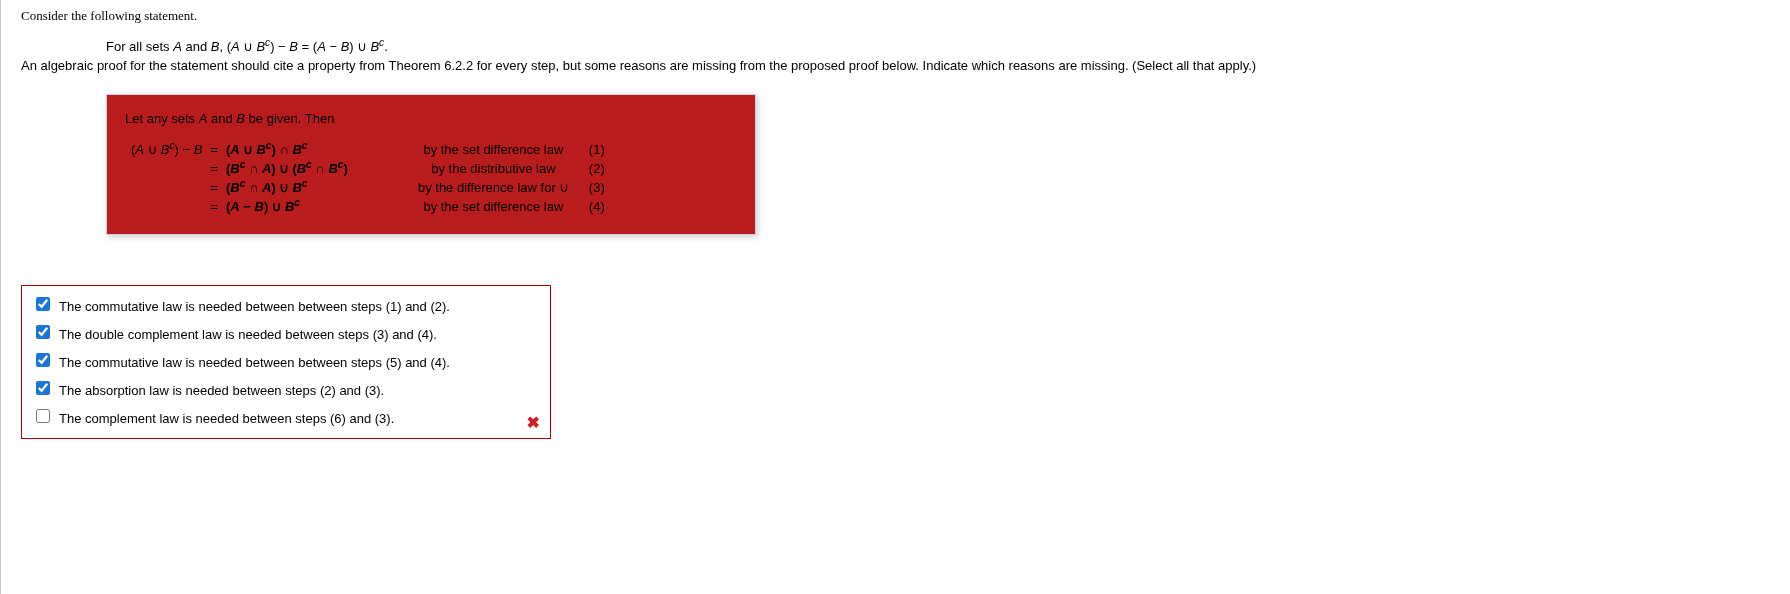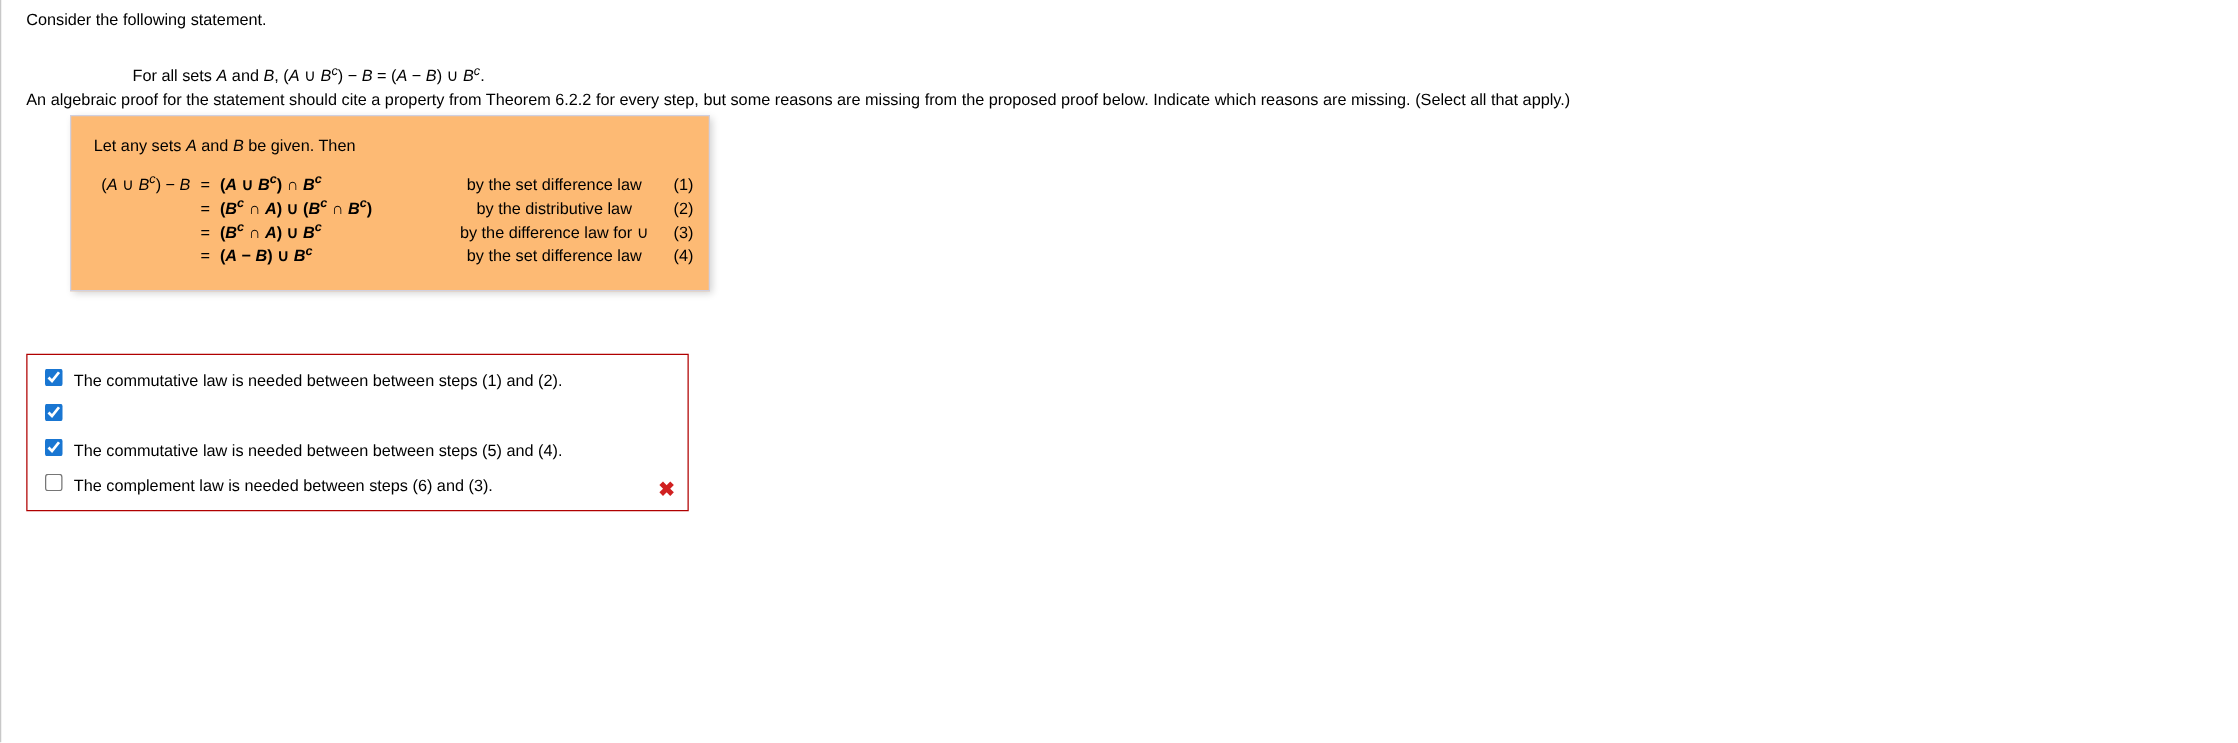--- a/index.html
+++ b/index.html
@@ -18,7 +18,8 @@
       min-height: 594px;
     }
     .question-line {
-      margin-bottom: 30px;
+      margin-bottom: 15px;
+      font-family: Liberation Serif, serif;
     }
     .statement-line {
       margin-left: 85px;

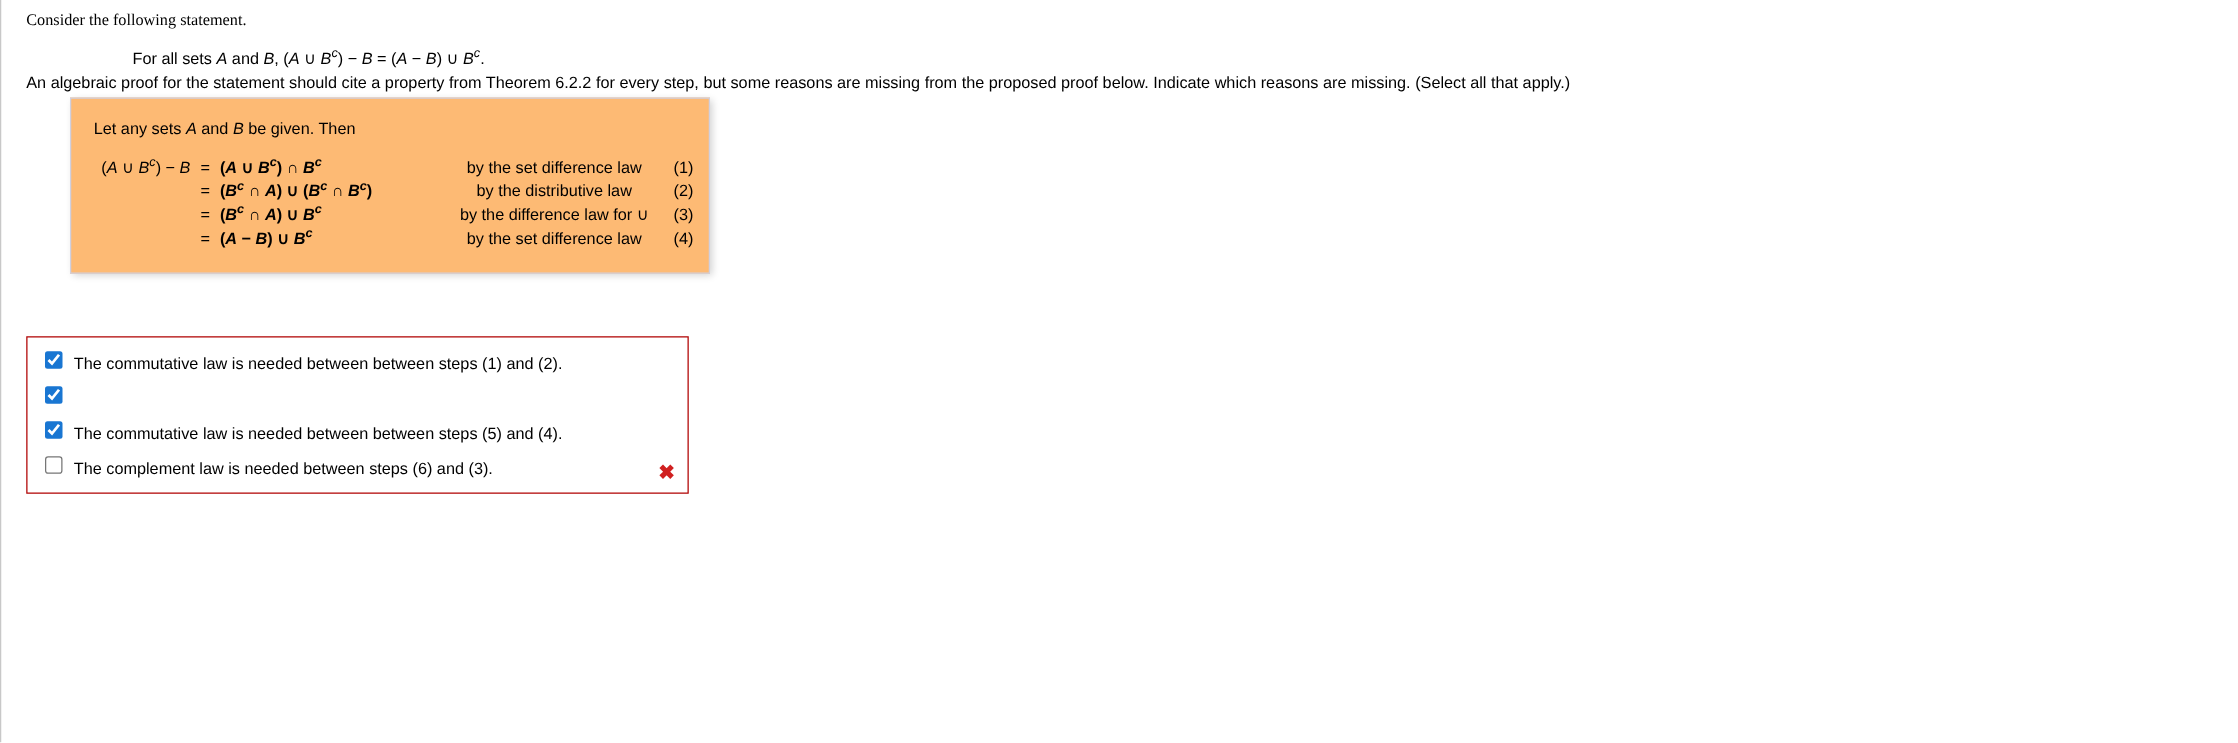--- a/index.html
+++ b/index.html
@@ -28,7 +28,7 @@
     }
     .statement-line .upright { font-style: normal; }
     .instruction {
-      margin-bottom: 2px;
+      margin-bottom: 18px;
       line-height: 1.5;
     }
     .proof-box {

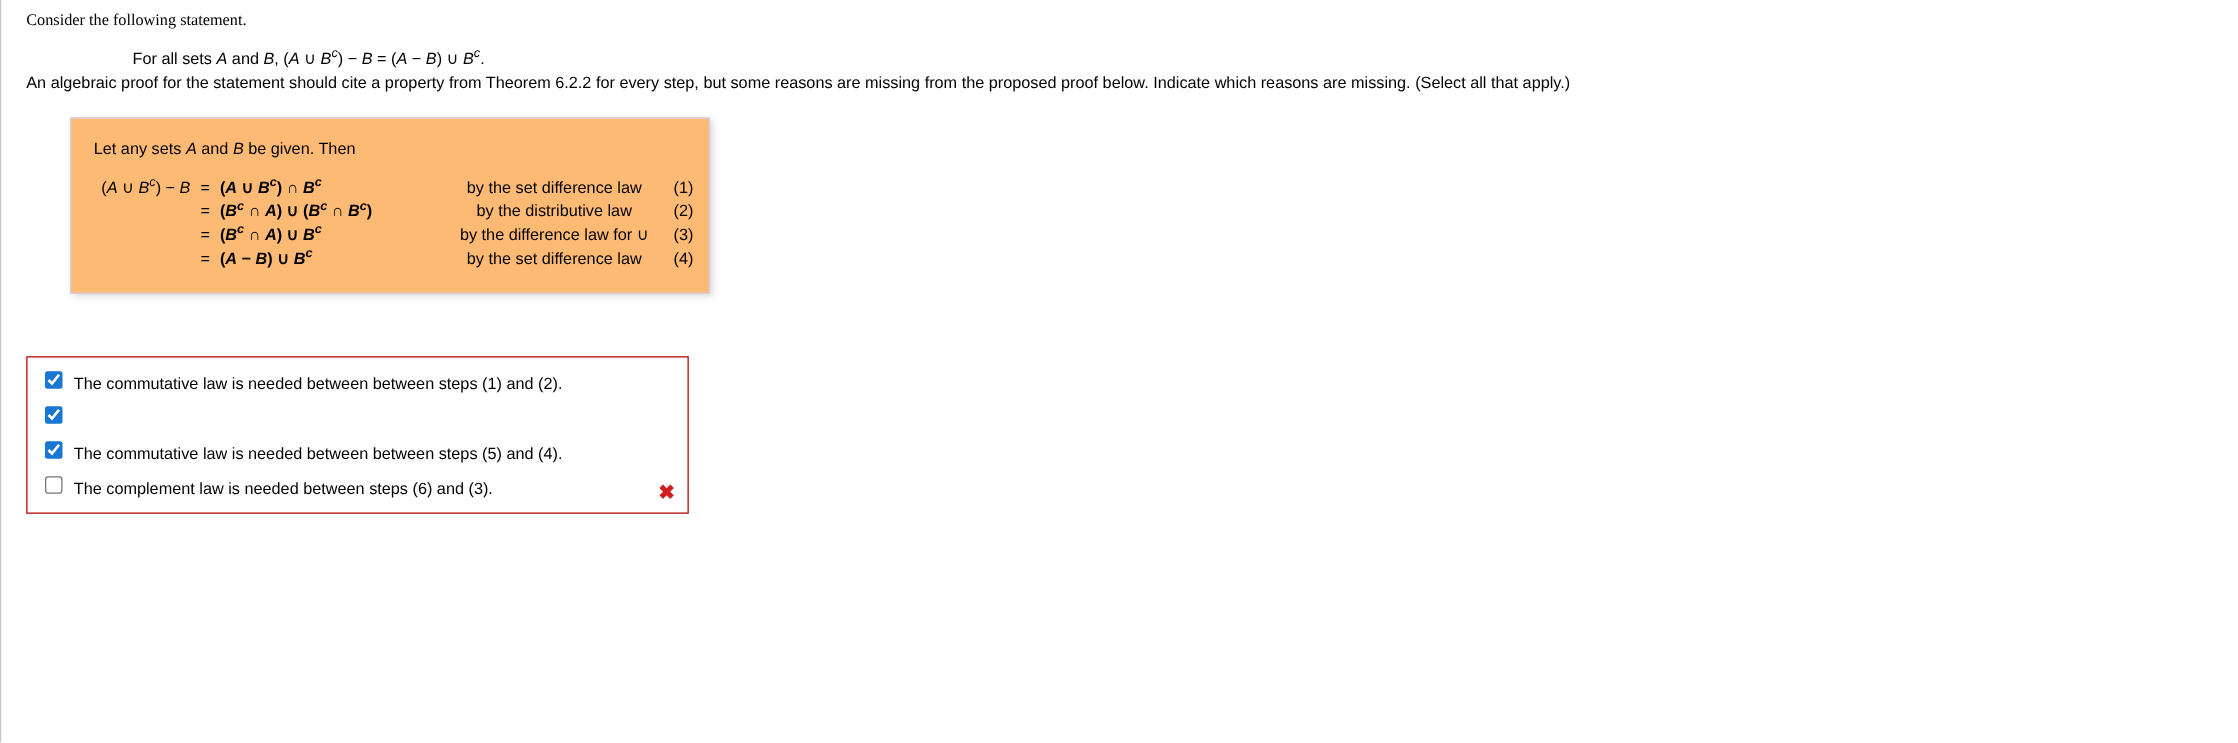--- a/index.html
+++ b/index.html
@@ -32,11 +32,11 @@
       line-height: 1.5;
     }
     .proof-box {
-      margin-left: 35px;
-      background: #fdba74;
+      margin-left: 85px;
+      background: #b91c1c;
       border: 1px solid #d0d0e0;
       padding: 16px 18px 18px 18px;
-      width: 512px;
+      width: 650px;
       box-shadow: 2px 2px 6px rgba(0,0,0,0.18);
       margin-bottom: 50px;
     }

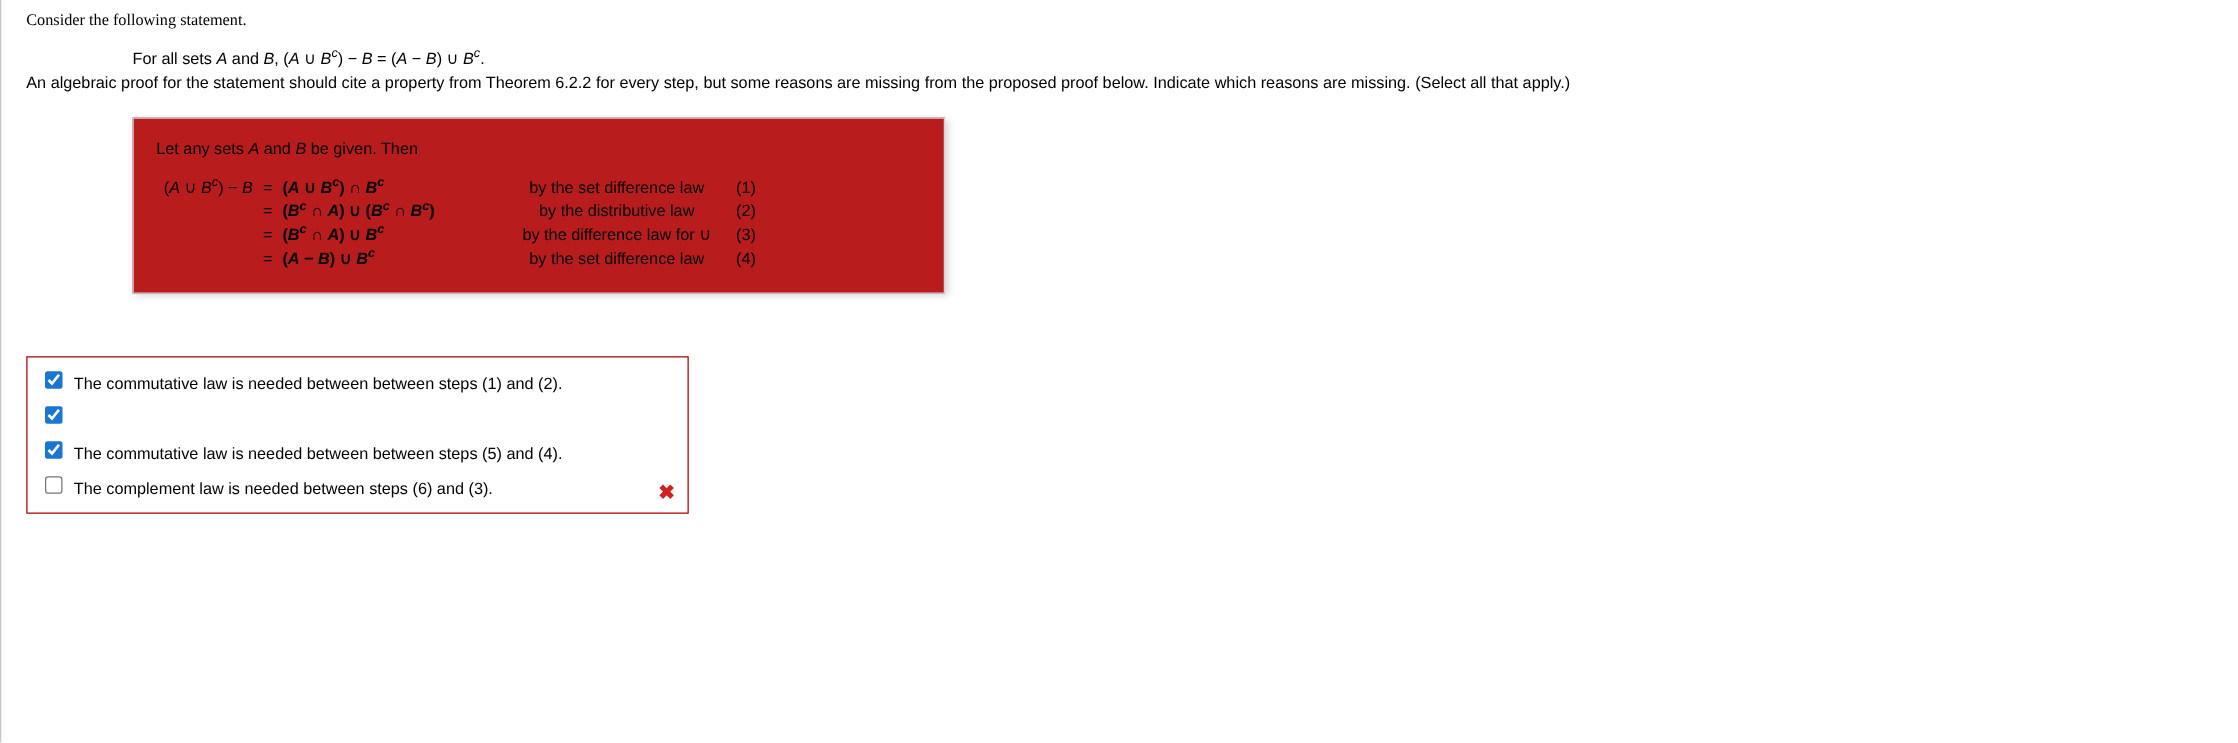--- a/index.html
+++ b/index.html
@@ -143,6 +143,7 @@
     </div>
     <div class="opt-row">
       <input type="checkbox" id="c1" checked="" style="">
+      <label for="c1">The double complement law is needed between steps (3) and (4).</label>
     </div>
     <div class="opt-row">
       <input type="checkbox" id="c2" checked="" style="">

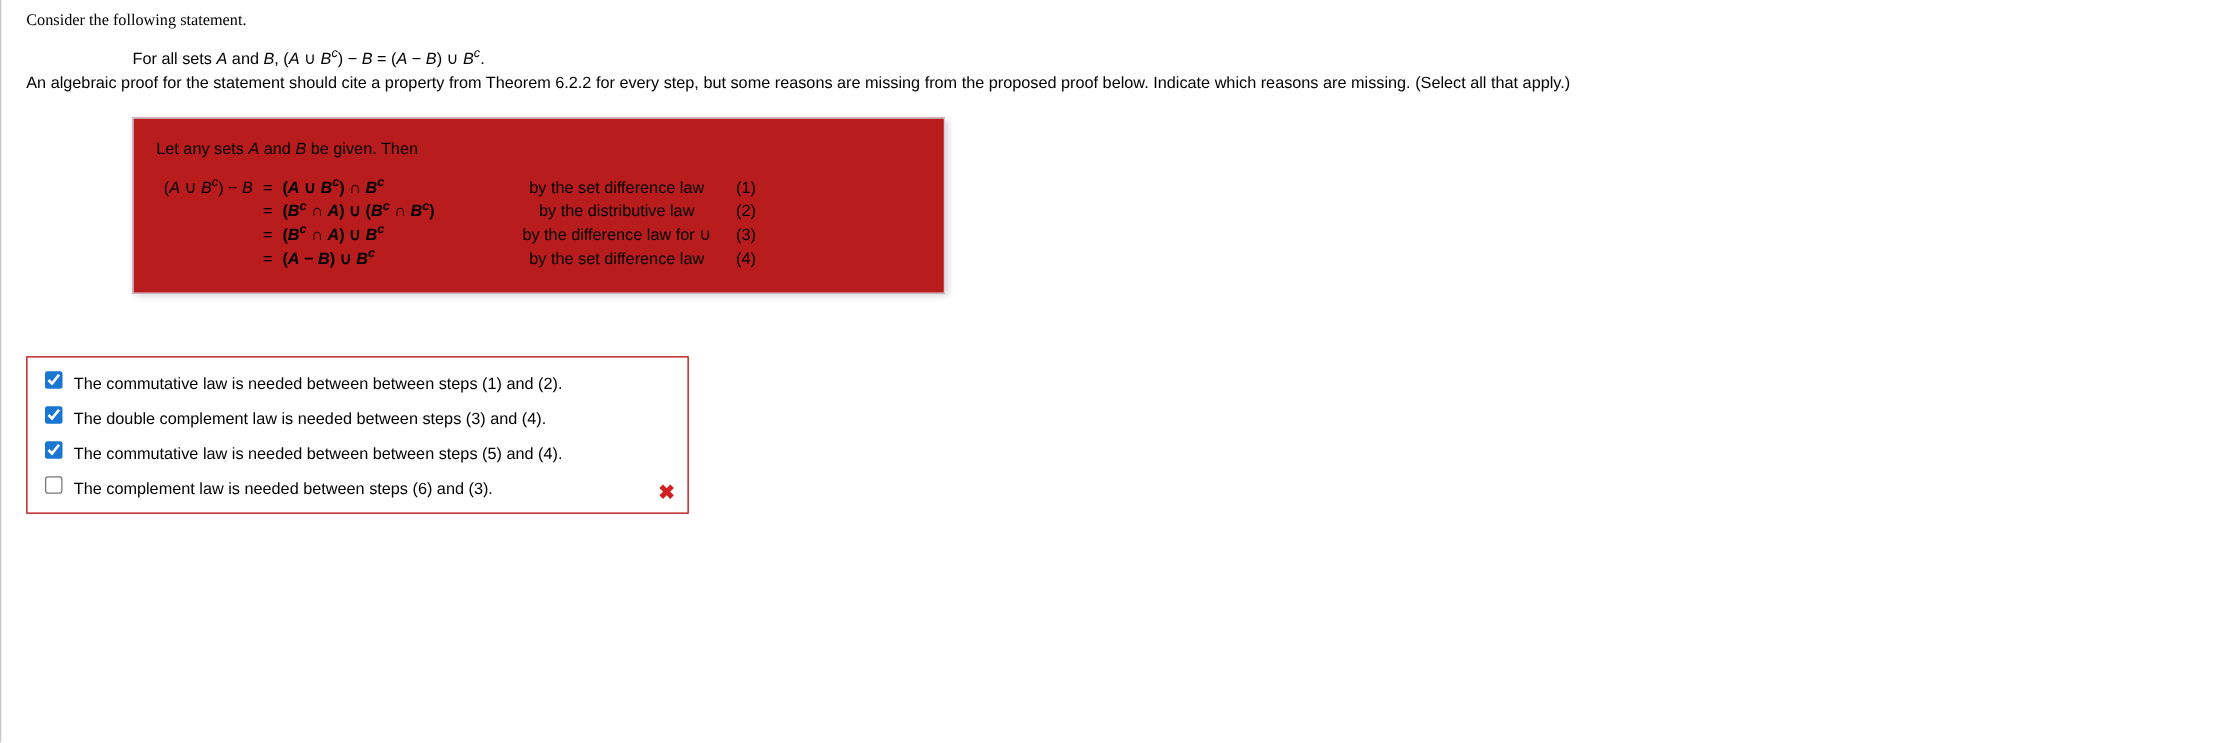--- a/index.html
+++ b/index.html
@@ -150,6 +150,10 @@
       <label for="c2">The commutative law is needed between between steps (5) and (4).</label>
     </div>
     <div class="opt-row">
+      <input type="checkbox" id="c3" checked="" style="">
+      <label for="c3">The absorption law is needed between steps (2) and (3).</label>
+    </div>
+    <div class="opt-row">
       <input type="checkbox" id="c4" style="">
       <label for="c4">The complement law is needed between steps (6) and (3).</label>
     </div>

